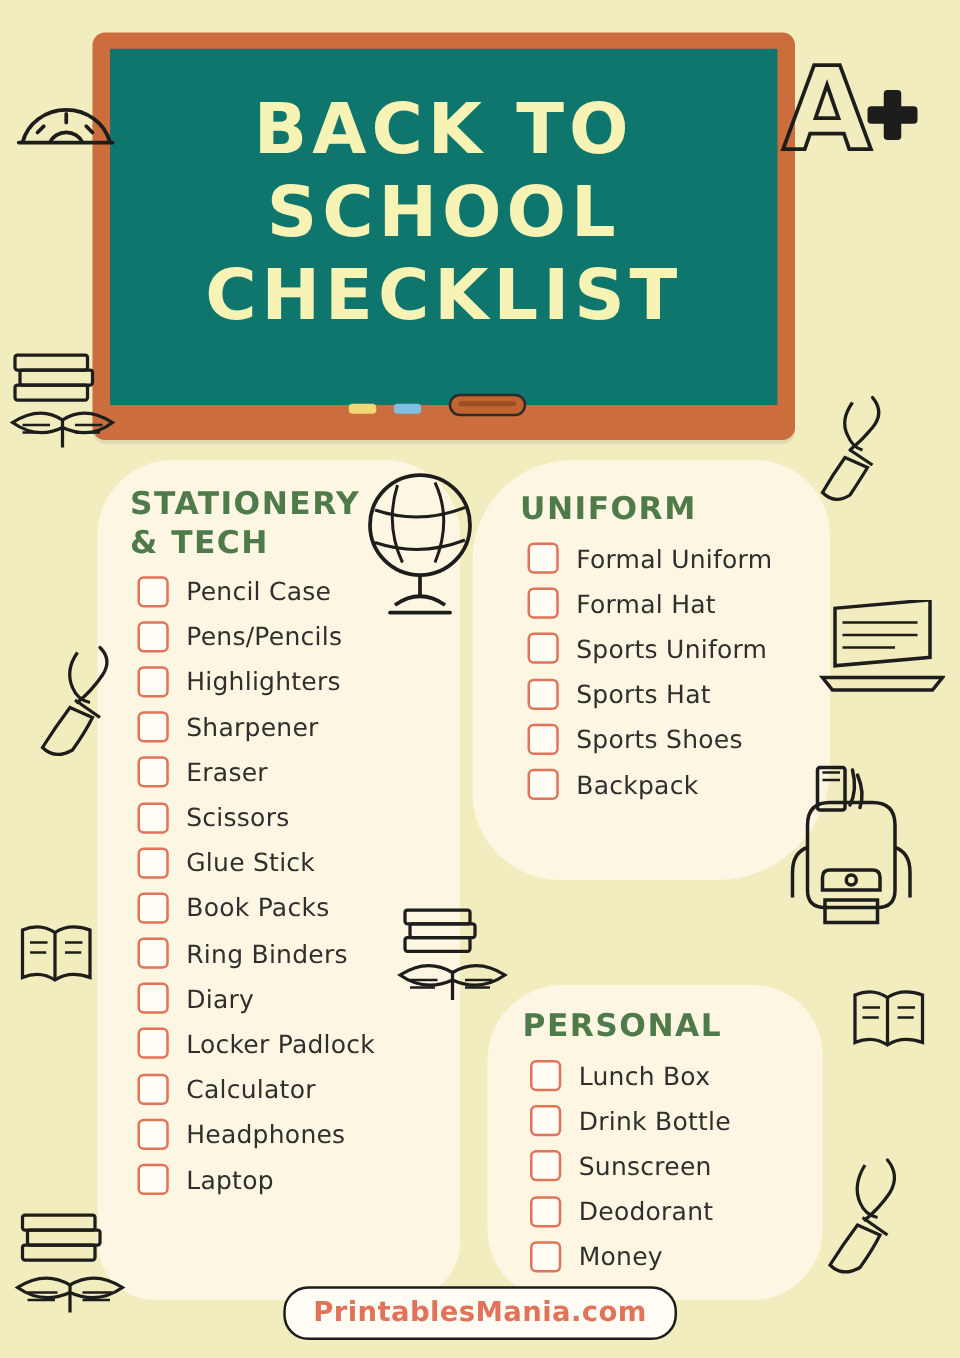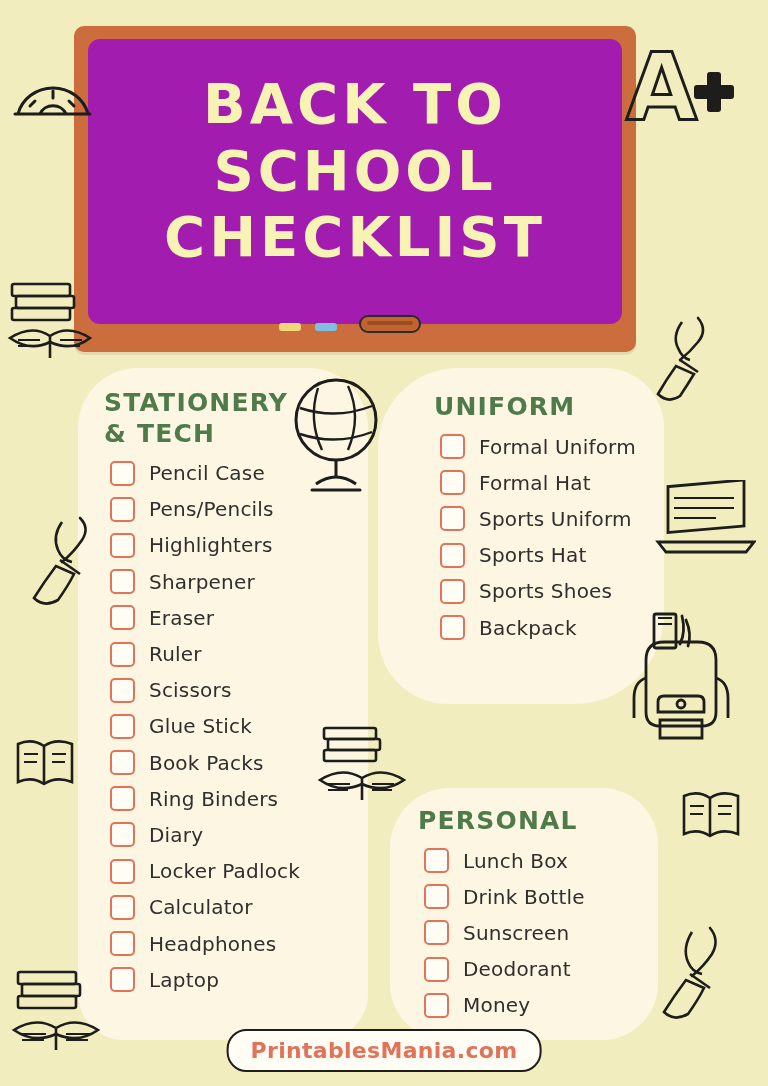--- a/index.html
+++ b/index.html
@@ -34,8 +34,8 @@
     top: 13px;
     right: 14px;
     bottom: 28px;
-    background: #a21caf;
-    border-radius: 12px;
+    background: #0f766e;
+    border-radius: 1px;
   }
   .board-title {
     position: absolute;

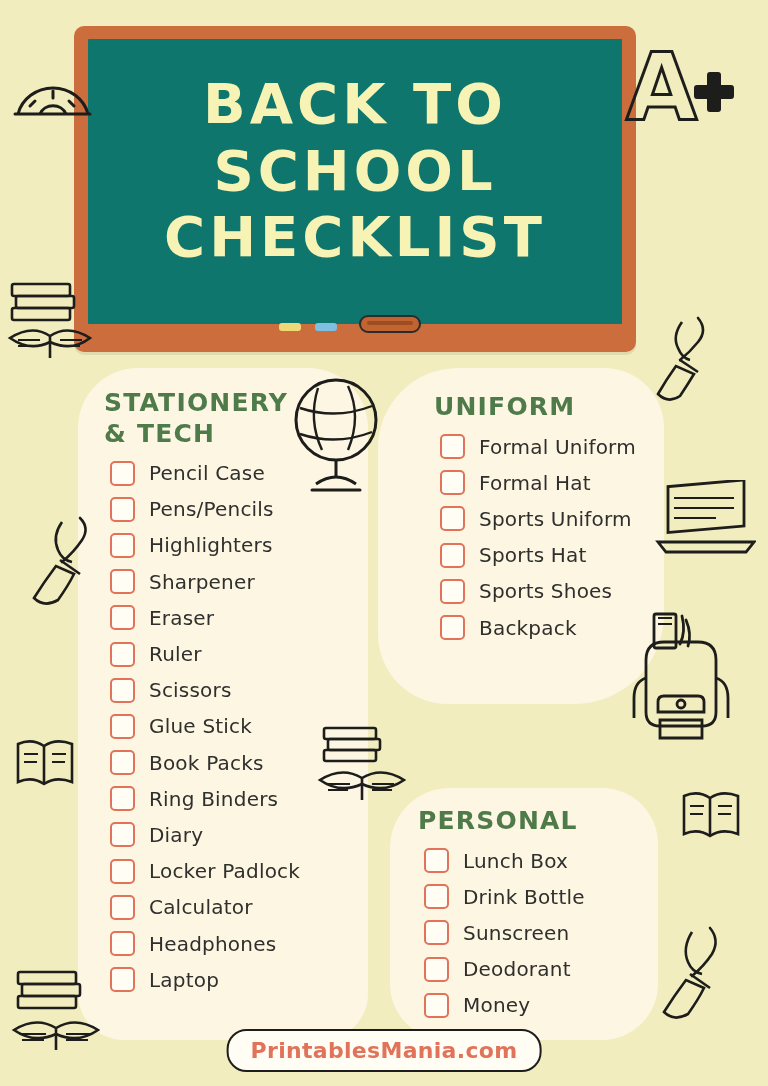--- a/index.html
+++ b/index.html
@@ -184,7 +184,7 @@
 
   #sec-stationery { left: 104px; top: 388px; width: 270px; }
   #sec-stationery .items { margin-left: 6px; }
-  #sec-uniform { left: 416px; top: 392px; width: 230px; margin-left: 18px; }
+  #sec-uniform { left: 416px; top: 392px; width: 230px; }
   #sec-uniform .items { margin-left: 6px; }
   #sec-personal { left: 418px; top: 806px; width: 230px; }
   #sec-personal .items { margin-left: 6px; }

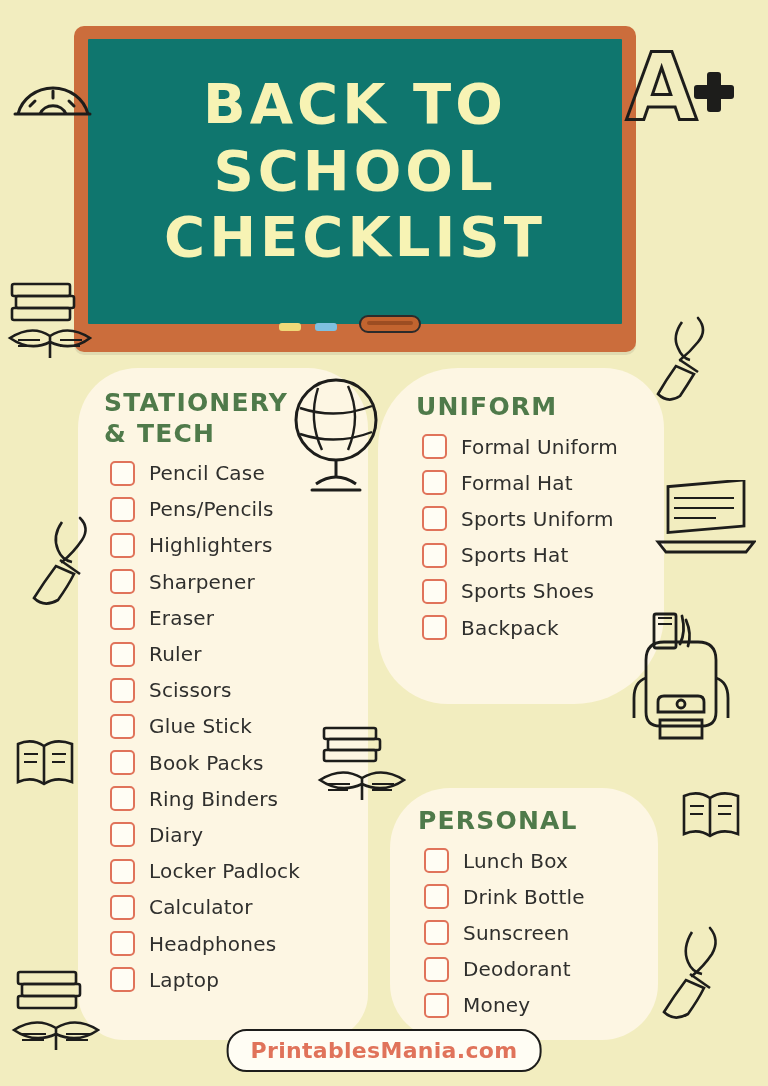--- a/index.html
+++ b/index.html
@@ -265,10 +265,6 @@
       </li>
     <li class="item">
         <span class="checkbox"></span>
-        <span class="item-label">Ruler</span>
-      </li>
-    <li class="item">
-        <span class="checkbox"></span>
         <span class="item-label">Scissors</span>
       </li>
     <li class="item">

